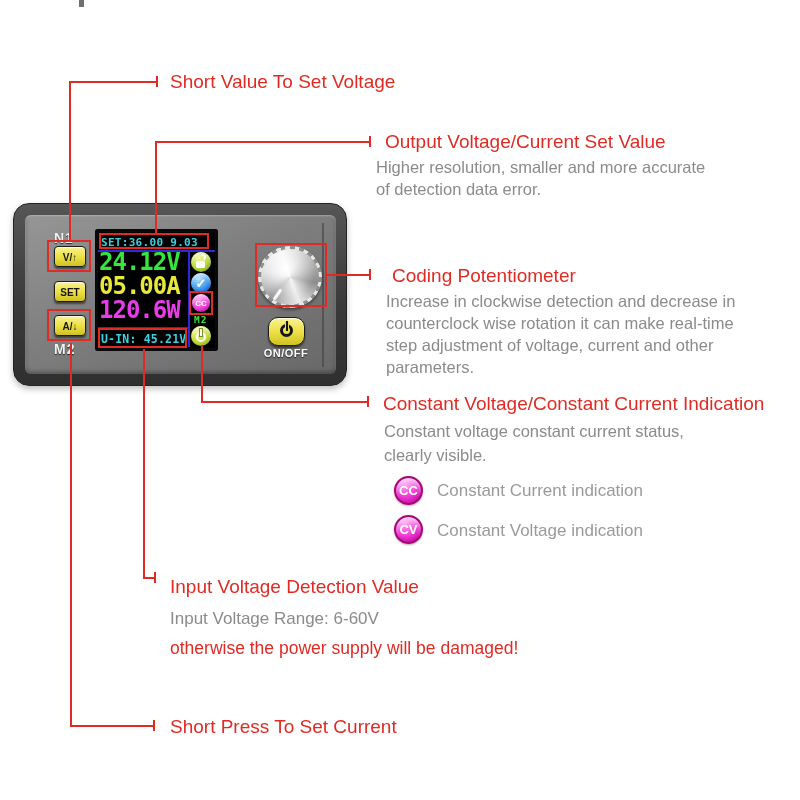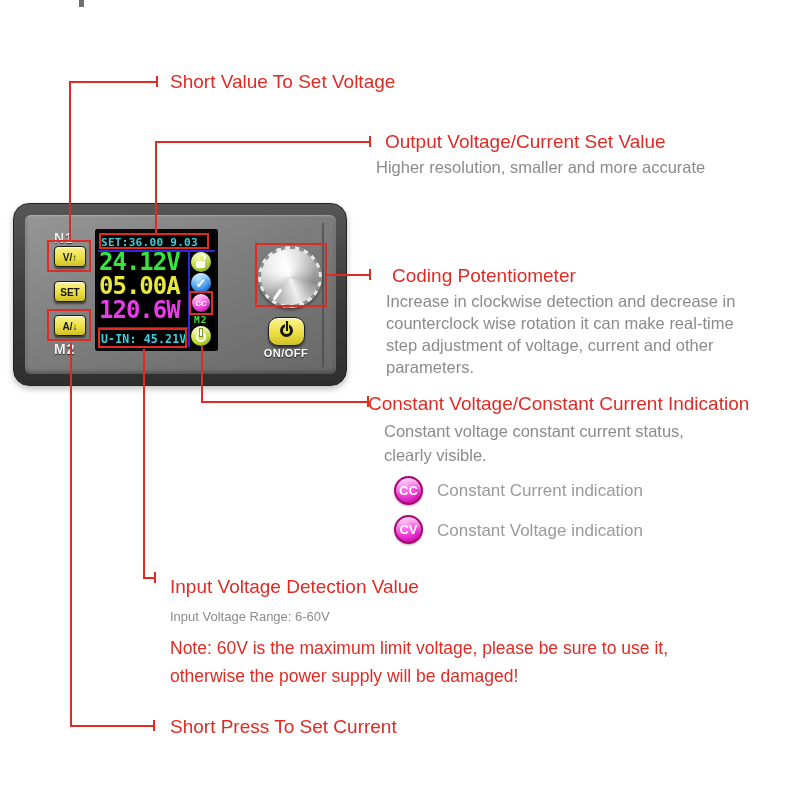--- a/index.html
+++ b/index.html
@@ -183,6 +183,7 @@
   <div class="heading" style="left:385px;top:130px;">Output Voltage/Current Set Value</div>
   <div class="body-text" style="left:376px;top:156px;">
     <div>Higher resolution, smaller and more accurate</div>
+    <div>of detection data error.</div>
   </div>
 
   <div class="heading" style="left:392px;top:264px;">Coding Potentiometer</div>

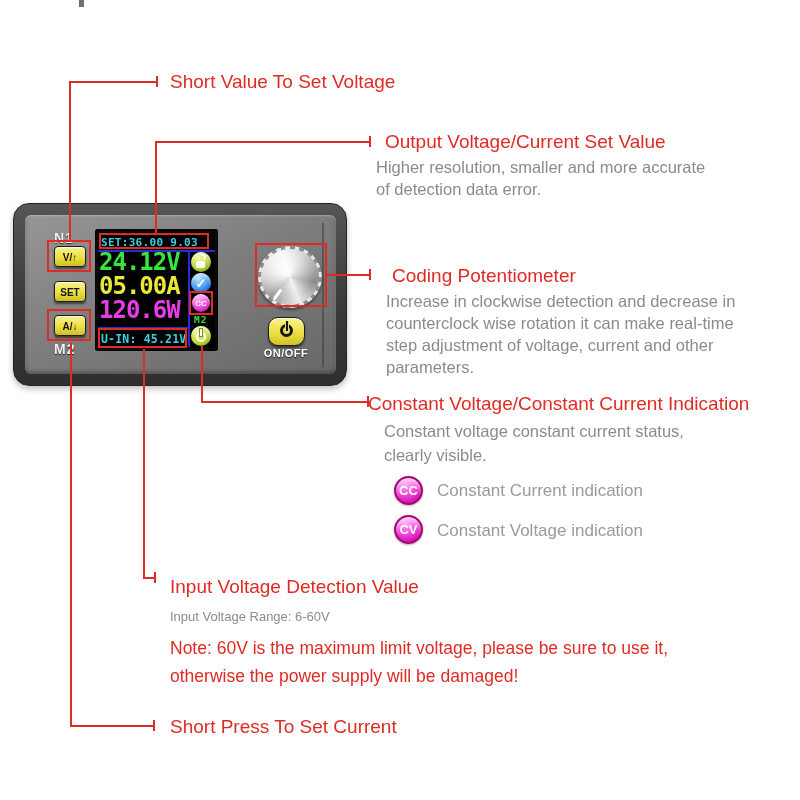--- a/index.html
+++ b/index.html
@@ -194,7 +194,7 @@
     <div>parameters.</div>
   </div>
 
-  <div class="heading" style="left:368px;top:392px;">Constant Voltage/Constant Current Indication</div>
+  <div class="heading" style="left:383px;top:392px;">Constant Voltage/Constant Current Indication</div>
   <div class="body-text" style="left:384px;top:419px;line-height:24px;">
     <div style="height:24px;">Constant voltage constant current status,</div>
     <div style="height:24px;">clearly visible.</div>

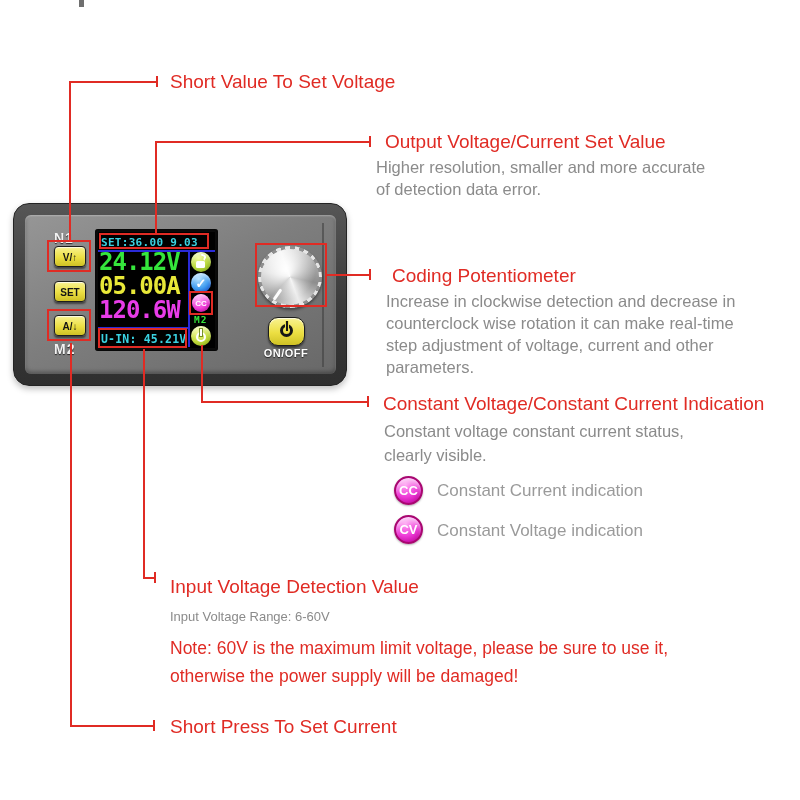--- a/index.html
+++ b/index.html
@@ -22,7 +22,7 @@
   .body-text{position:absolute;color:var(--gray-text);font-size:16.5px;line-height:22px;white-space:nowrap;}
   .body-text div{height:22px;}
   .note-text{position:absolute;color:var(--red);font-size:17.5px;line-height:28px;white-space:nowrap;}
-  .gray-line{position:absolute;color:var(--gray-text);font-size:13px;white-space:nowrap;}
+  .gray-line{position:absolute;color:var(--gray-text);font-size:17px;white-space:nowrap;}
 
   
   .dev-outer{position:absolute;left:13px;top:203px;width:334px;height:183px;border-radius:16px;

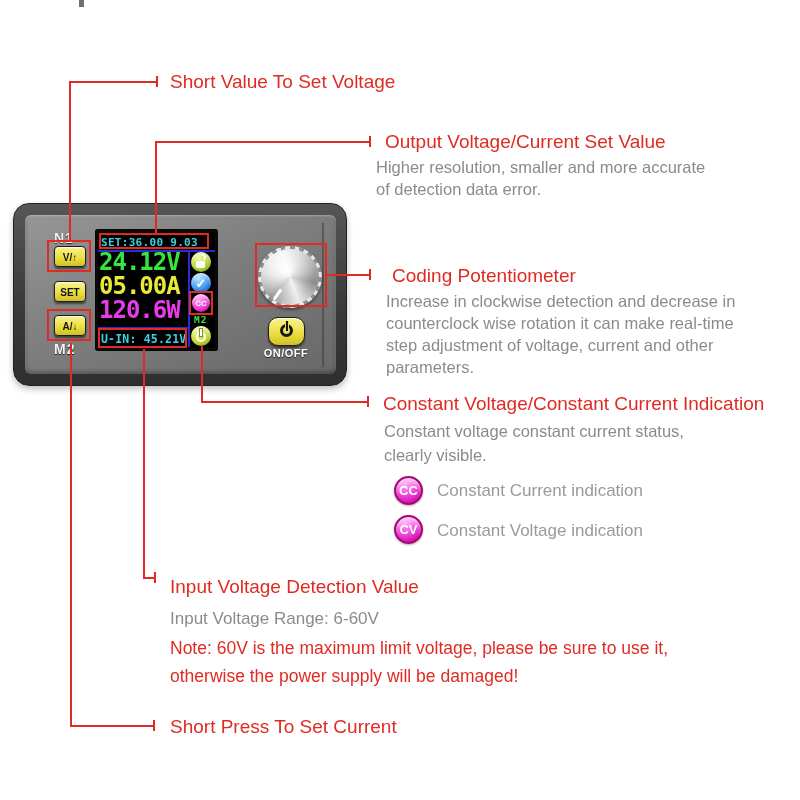--- a/index.html
+++ b/index.html
@@ -207,7 +207,6 @@
   <div class="heading" style="left:170px;top:575px;">Input Voltage Detection Value</div>
   <div class="gray-line" style="left:170px;top:609px;">Input Voltage Range: 6-60V</div>
   <div class="note-text" style="left:170px;top:634px;">
-    <div>Note: 60V is the maximum limit voltage, please be sure to use it,</div>
     <div>otherwise the power supply will be damaged!</div>
   </div>
 

